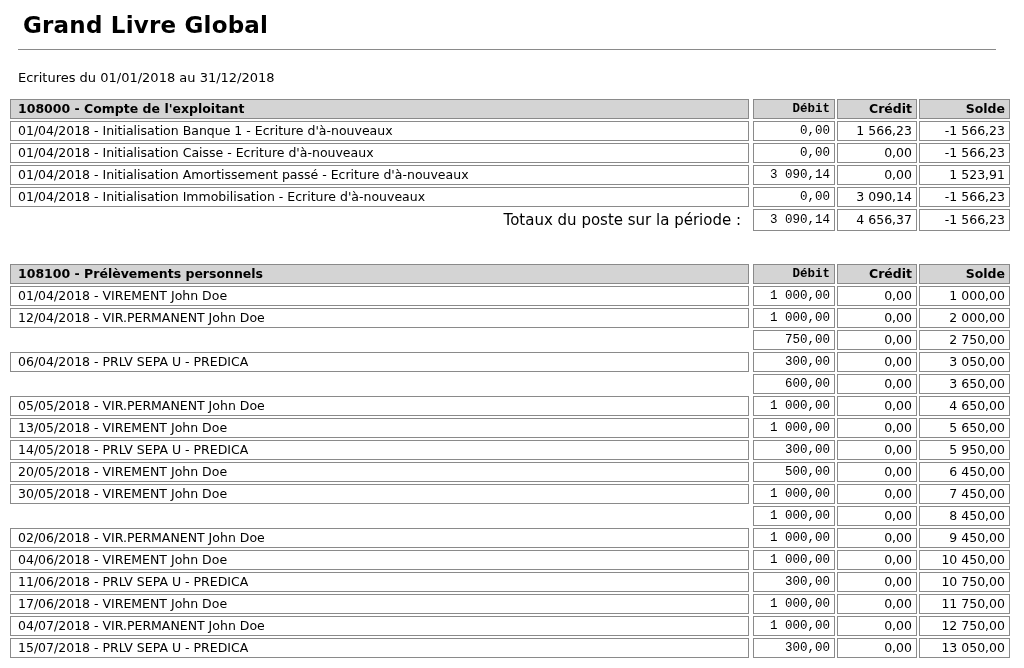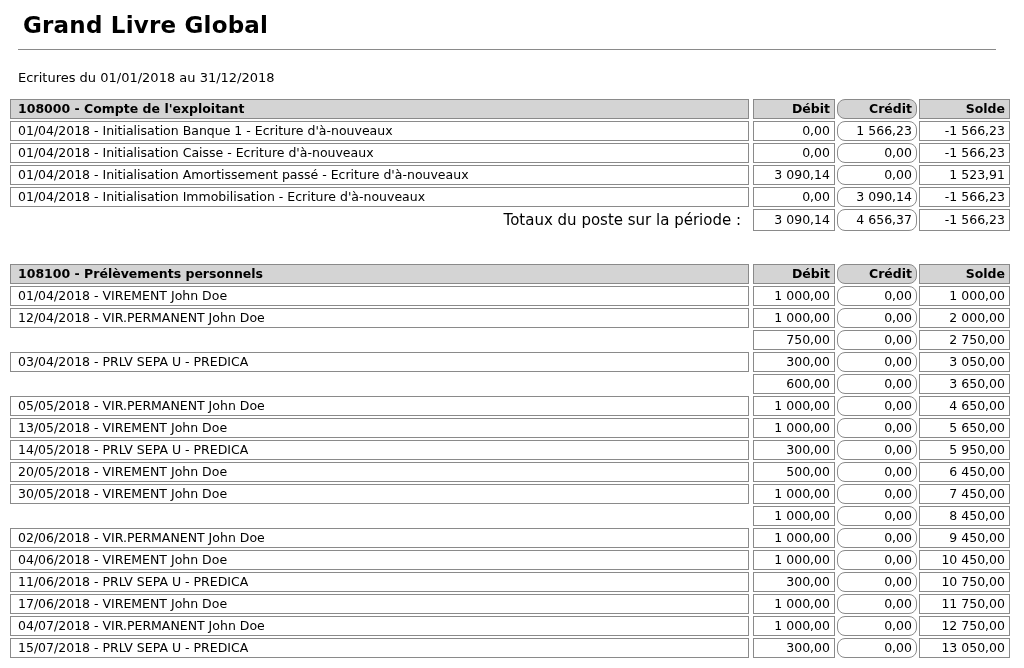--- a/index.html
+++ b/index.html
@@ -55,7 +55,7 @@
     white-space: nowrap;
   }
   .cell.desc { grid-column: 1; padding-left: 7px; }
-  .cell.c-debit  { grid-column: 3; }
+  .cell.c-debit  { grid-column: 3; font-family: Liberation Mono, monospace; }
   .cell.c-credit { grid-column: 5; border-radius: 8px; }
   .cell.c-solde  { grid-column: 7; }
   .cell.num { text-align: right; padding-right: 4px; }

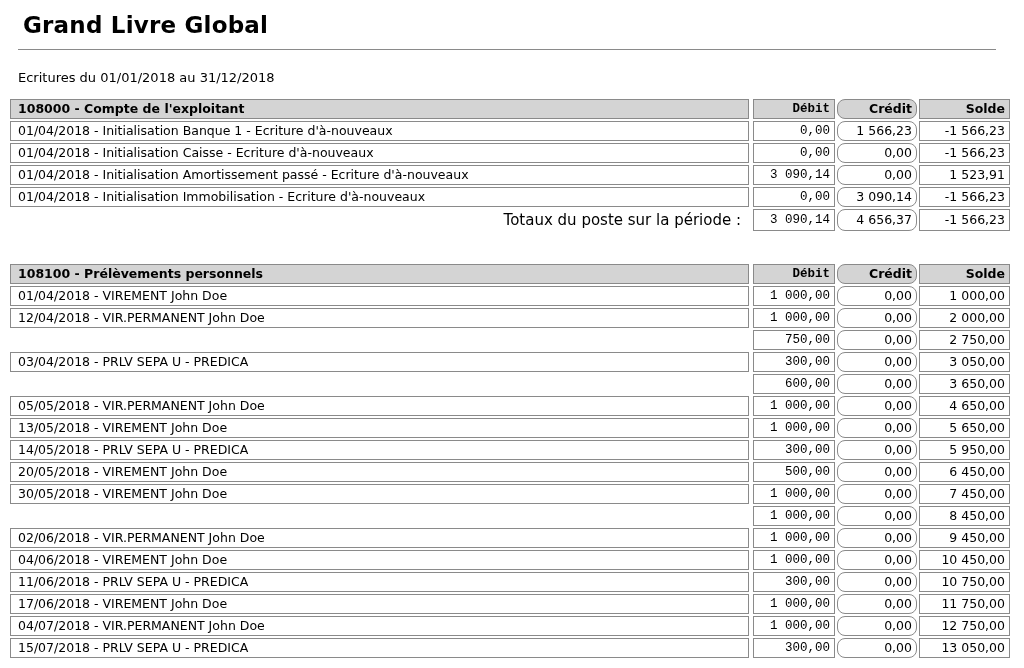--- a/index.html
+++ b/index.html
@@ -56,7 +56,7 @@
   }
   .cell.desc { grid-column: 1; padding-left: 7px; }
   .cell.c-debit  { grid-column: 3; font-family: Liberation Mono, monospace; }
-  .cell.c-credit { grid-column: 5; border-radius: 8px; }
+  .cell.c-credit { grid-column: 5; }
   .cell.c-solde  { grid-column: 7; }
   .cell.num { text-align: right; padding-right: 4px; }
   .header-row .cell {

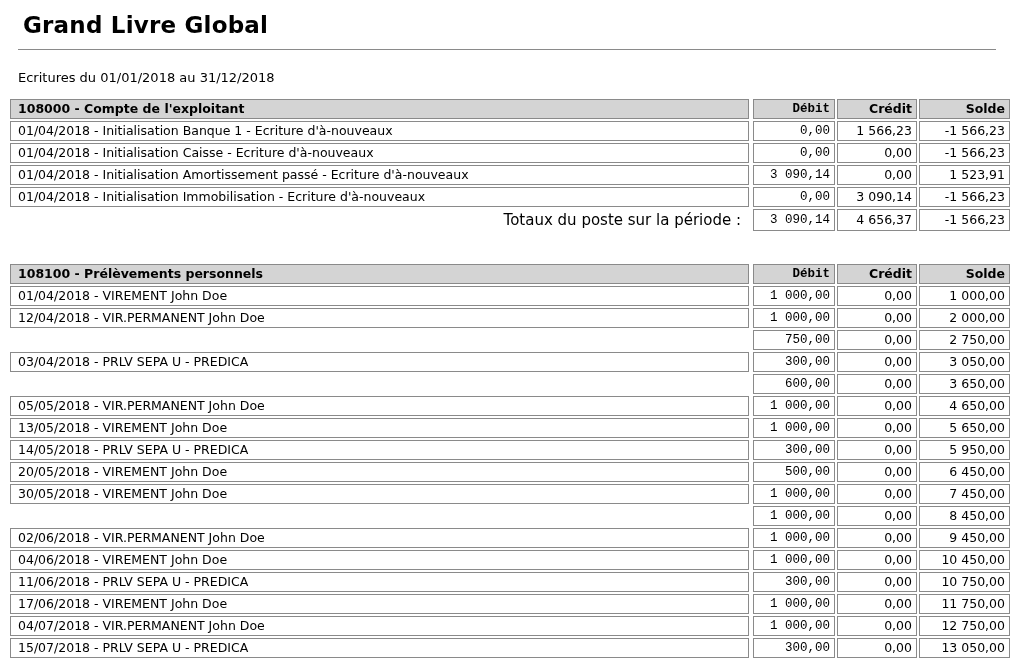--- a/index.html
+++ b/index.html
@@ -147,7 +147,7 @@
           <div class="cell num c-solde">2 750,00</div>
         </div>
         <div class="lrow">
-          <div class="cell desc">03/04/2018 - PRLV SEPA U - PREDICA</div>
+          <div class="cell desc">06/04/2018 - PRLV SEPA U - PREDICA</div>
           <div class="cell num c-debit">300,00</div>
           <div class="cell num c-credit">0,00</div>
           <div class="cell num c-solde">3 050,00</div>

